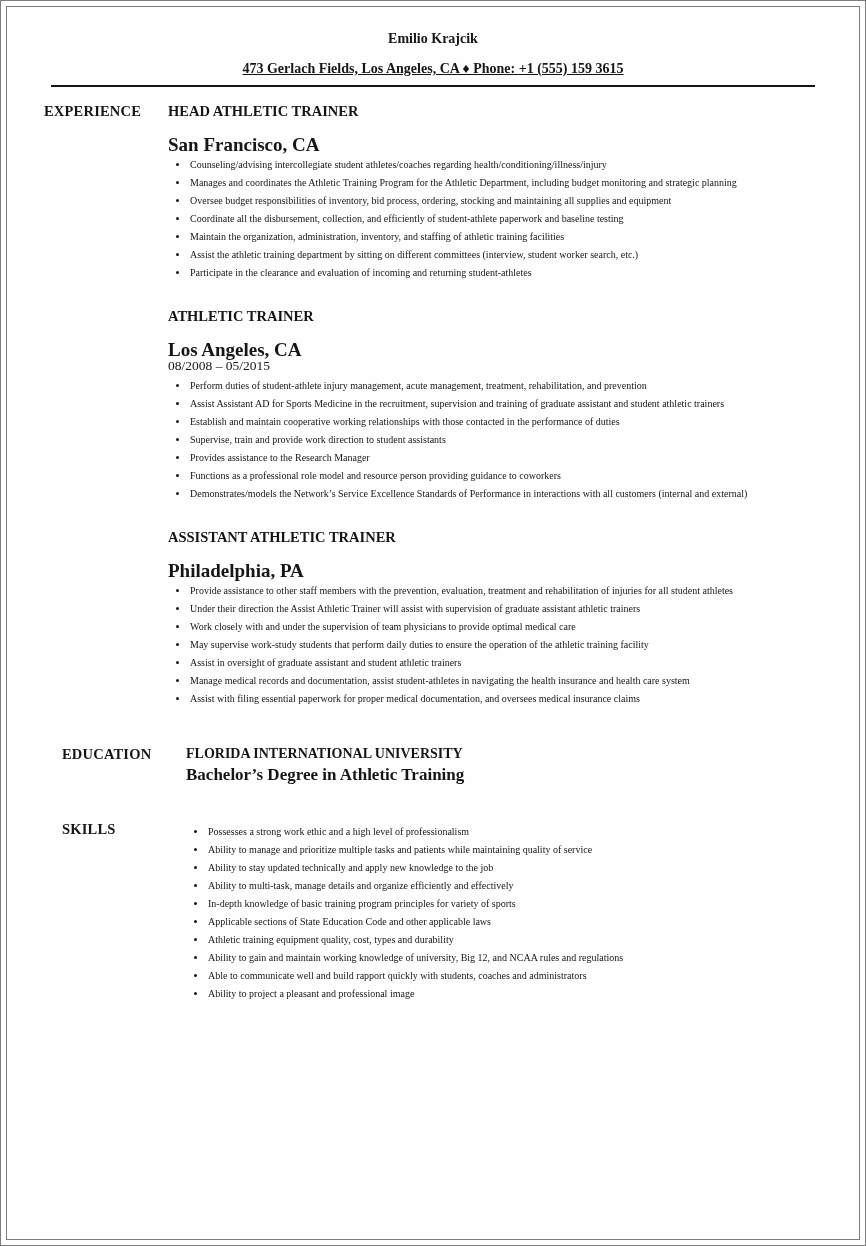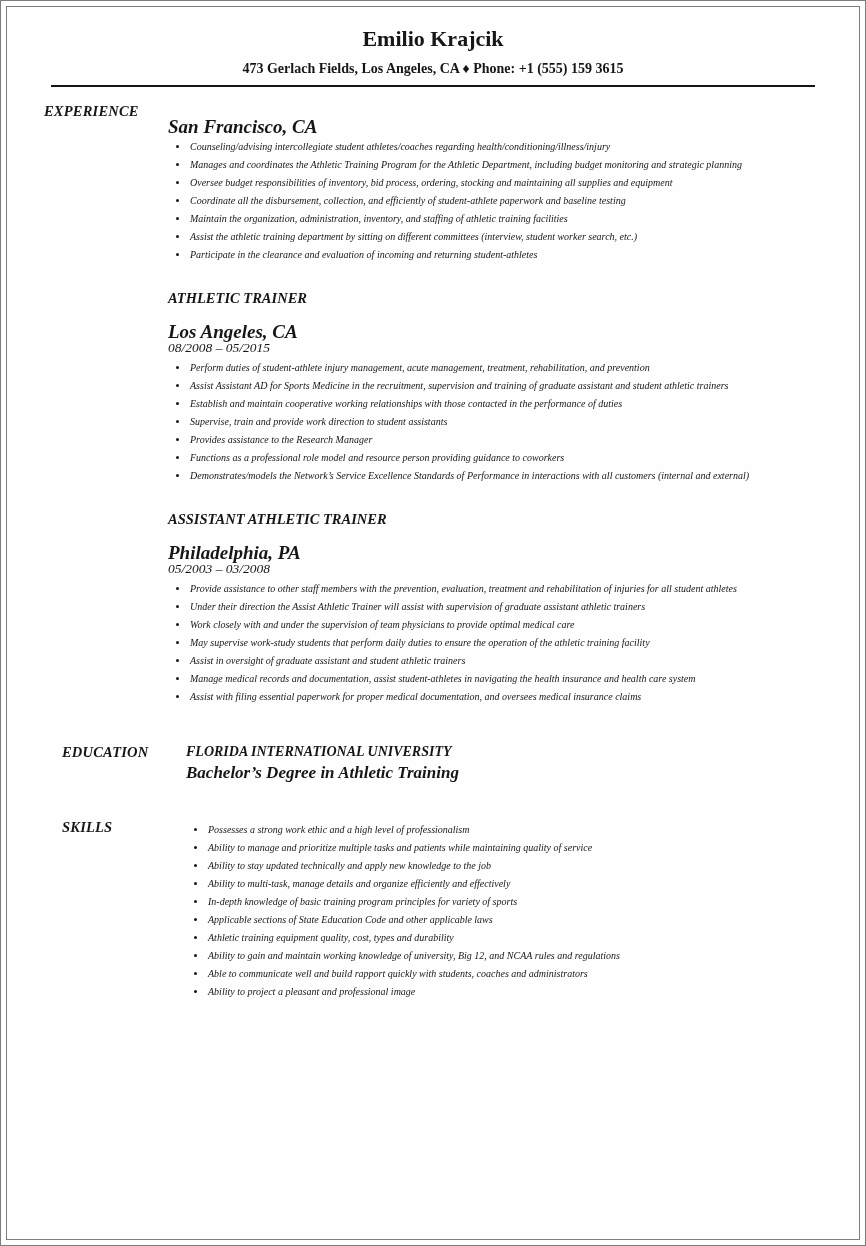--- a/index.html
+++ b/index.html
@@ -25,7 +25,7 @@
   .doc-name {
     text-align: center;
     font-weight: bold;
-    font-size: 22px;
+    font-size: 14px;
     line-height: 22px;
   }
   .doc-contact {

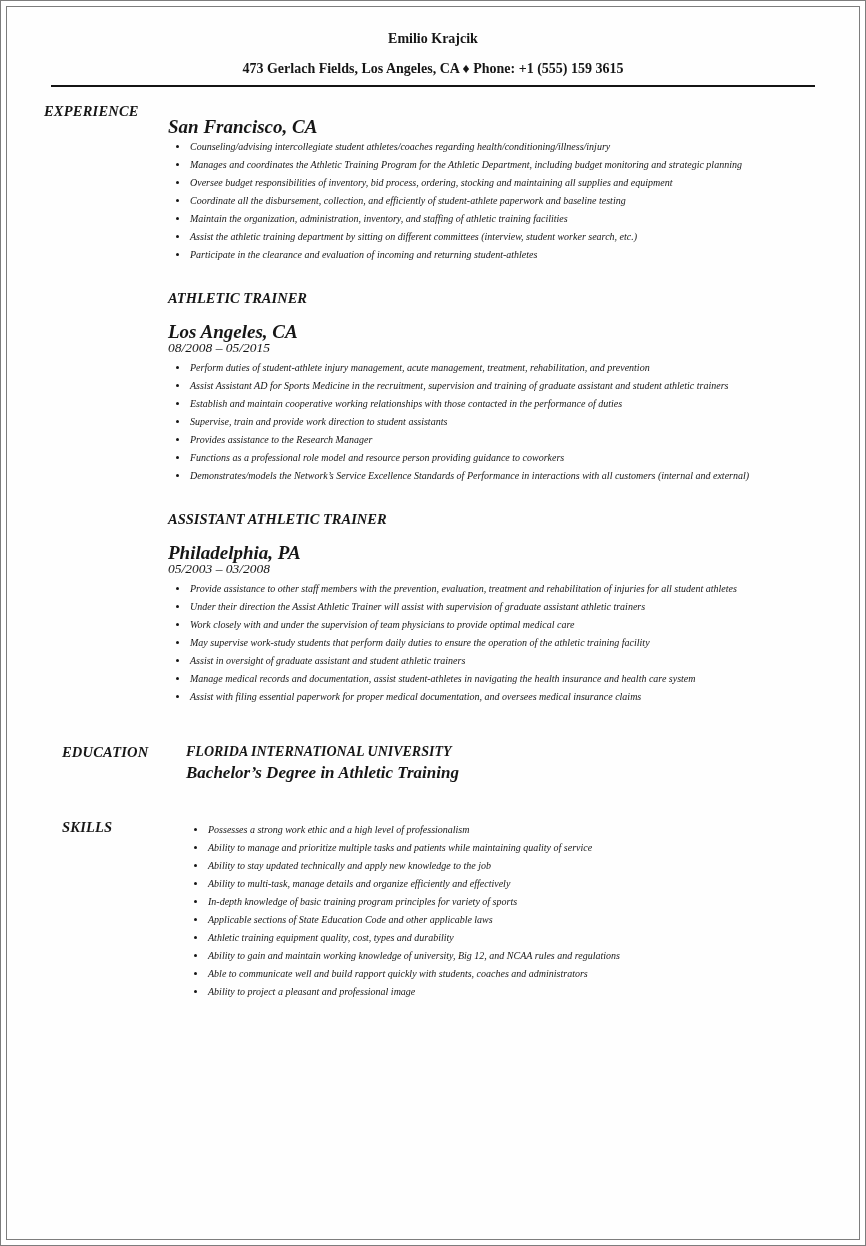--- a/index.html
+++ b/index.html
@@ -34,6 +34,7 @@
     font-size: 14px;
     line-height: 17px;
     margin-top: 10px;
+    text-decoration: underline;
   }
   .doc-rule {
     border: none;

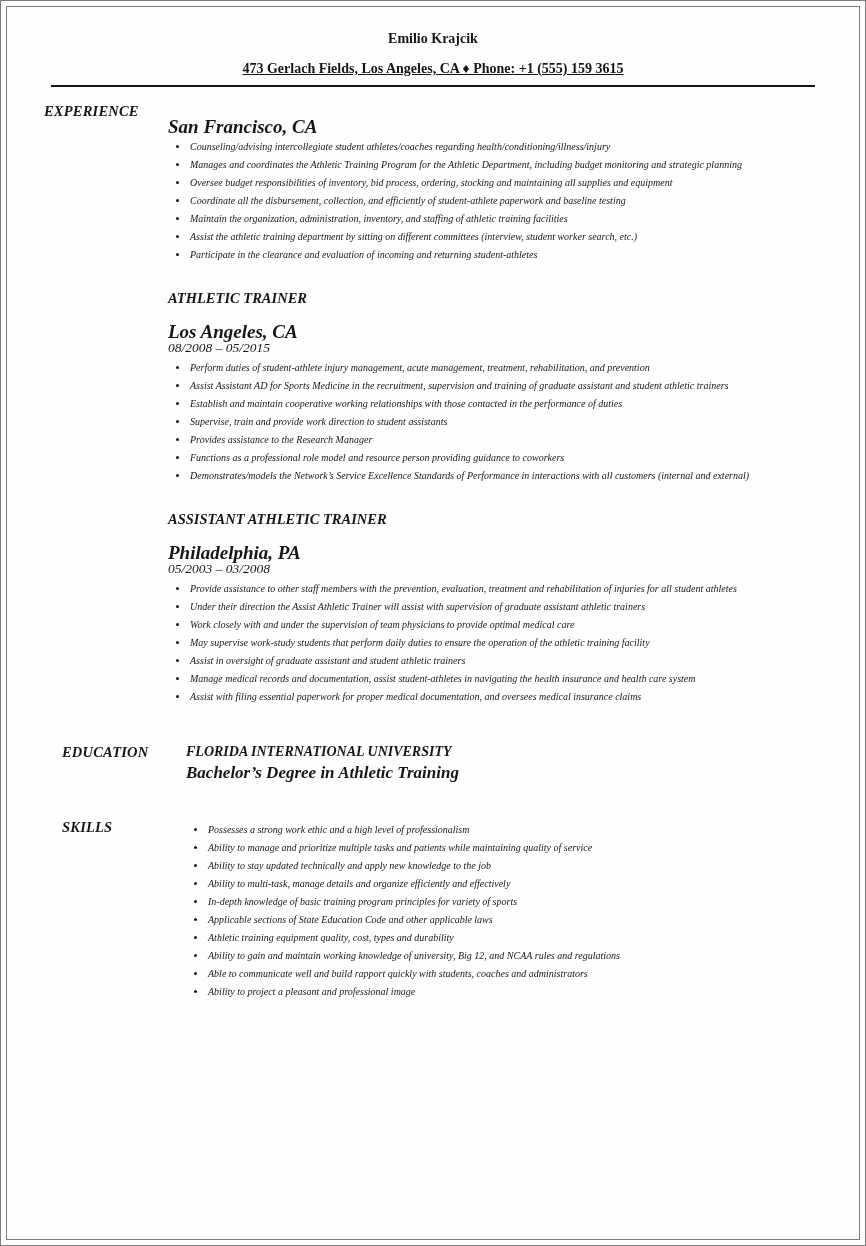--- a/index.html
+++ b/index.html
@@ -48,7 +48,6 @@
   .section {
     display: flex;
     align-items: flex-start;
-    font-style: italic;
   }
   .section + .section { margin-top: 37px; margin-left: 18px; }
   .section-label {

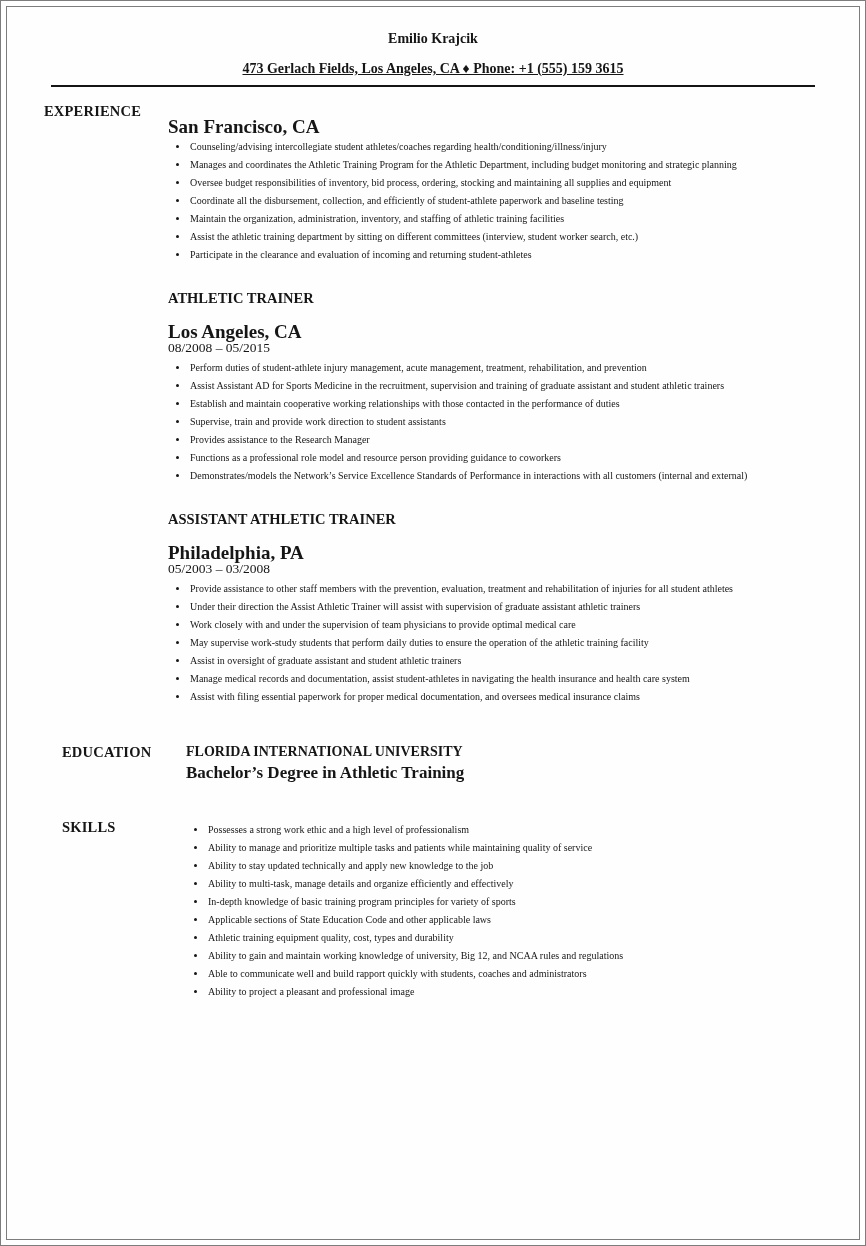--- a/index.html
+++ b/index.html
@@ -114,6 +114,7 @@
         <div class="section-content">
 
           <div class="job">
+            <div class="job-title">HEAD ATHLETIC TRAINER</div>
             <div class="job-location">San Francisco, CA</div>
             <ul class="bullets">
                 <li>Counseling/advising intercollegiate student athletes/coaches regarding health/conditioning/illness/injury</li>

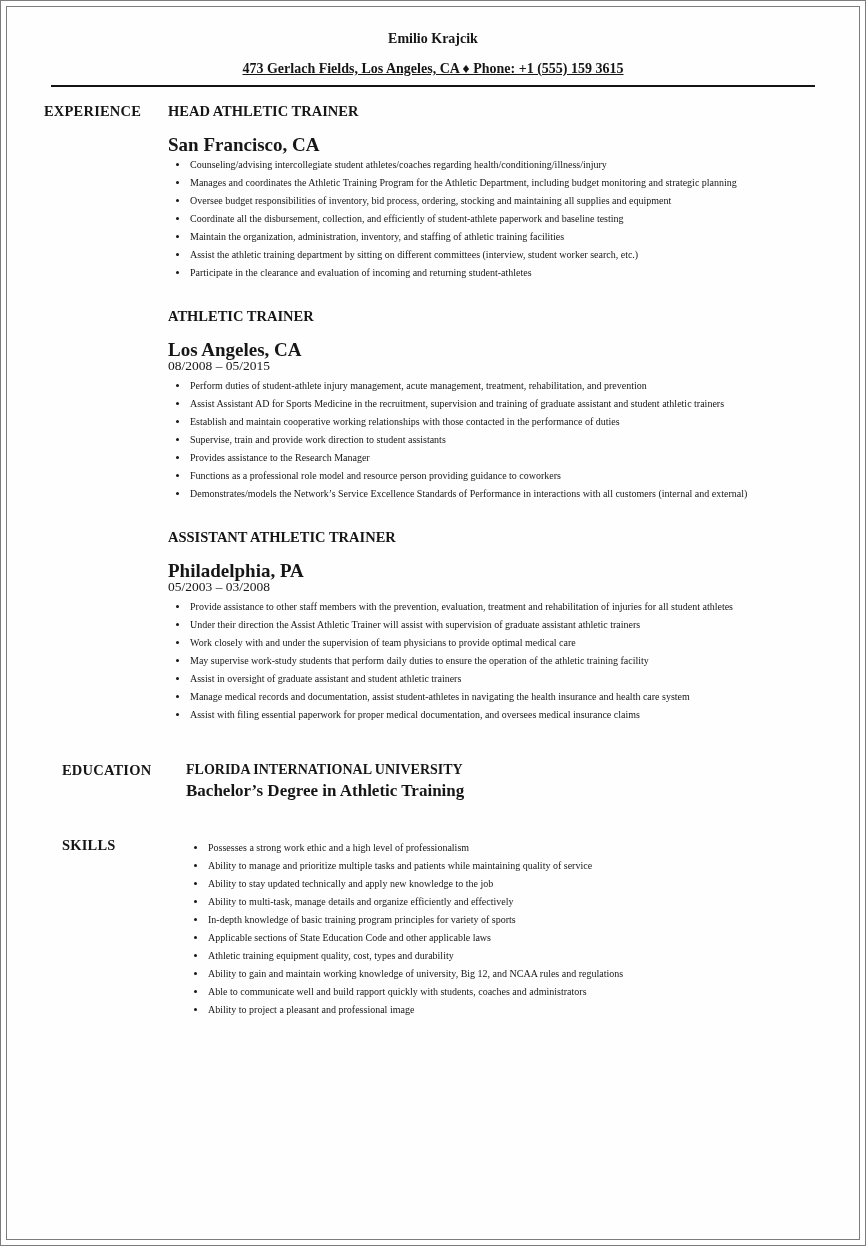--- a/index.html
+++ b/index.html
@@ -145,7 +145,6 @@
           <div class="job">
             <div class="job-title">ASSISTANT ATHLETIC TRAINER</div>
             <div class="job-location">Philadelphia, PA</div>
-            <div class="job-dates">05/2003 – 03/2008</div>
             <ul class="bullets">
                 <li>Provide assistance to other staff members with the prevention, evaluation, treatment and rehabilitation of injuries for all student athletes</li>
                 <li>Under their direction the Assist Athletic Trainer will assist with supervision of graduate assistant athletic trainers</li>

